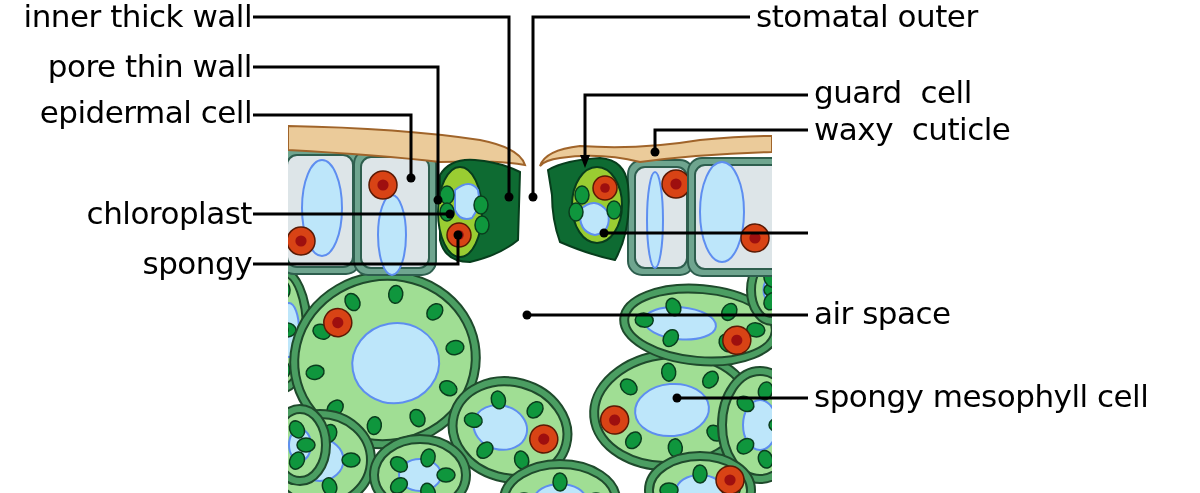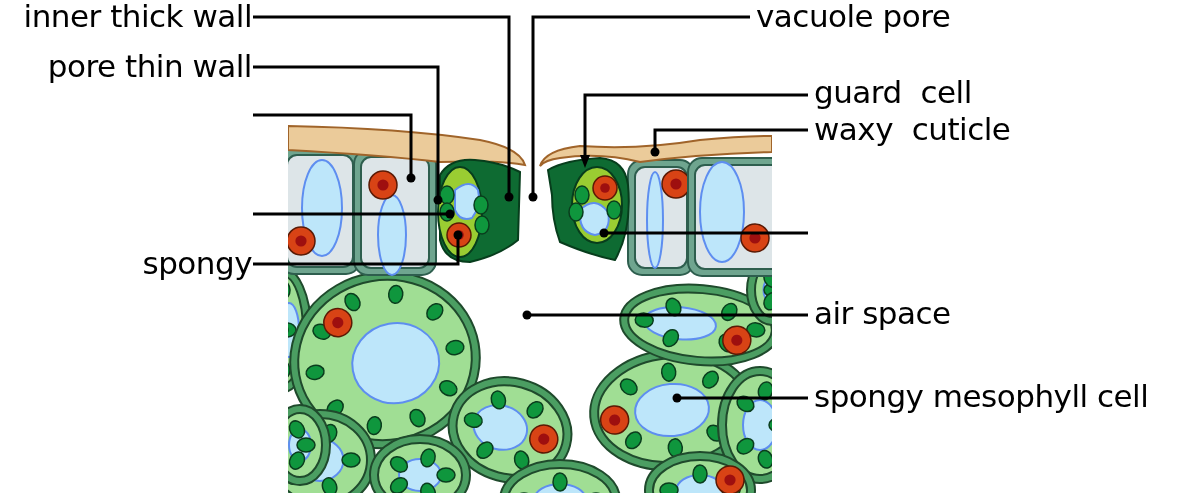--- a/index.html
+++ b/index.html
@@ -239,7 +239,7 @@
   <div class="lbl r" style="right:948px;top:1px">inner thick wall</div>
   <div class="lbl r" style="right:948px;top:51px">pore thin wall</div>
   <div class="lbl r" style="right:948px;top:248px">spongy</div>
-  <div class="lbl" style="left:756px;top:1px">vacuole pore</div>
+  <div class="lbl" style="left:756px;top:1px">stomatal outer</div>
   <div class="lbl" style="left:814px;top:114px">waxy  cuticle</div>
   <div class="lbl" style="left:814px;top:77px">guard  cell</div>
   <div class="lbl" style="left:814px;top:381px">spongy mesophyll cell</div>

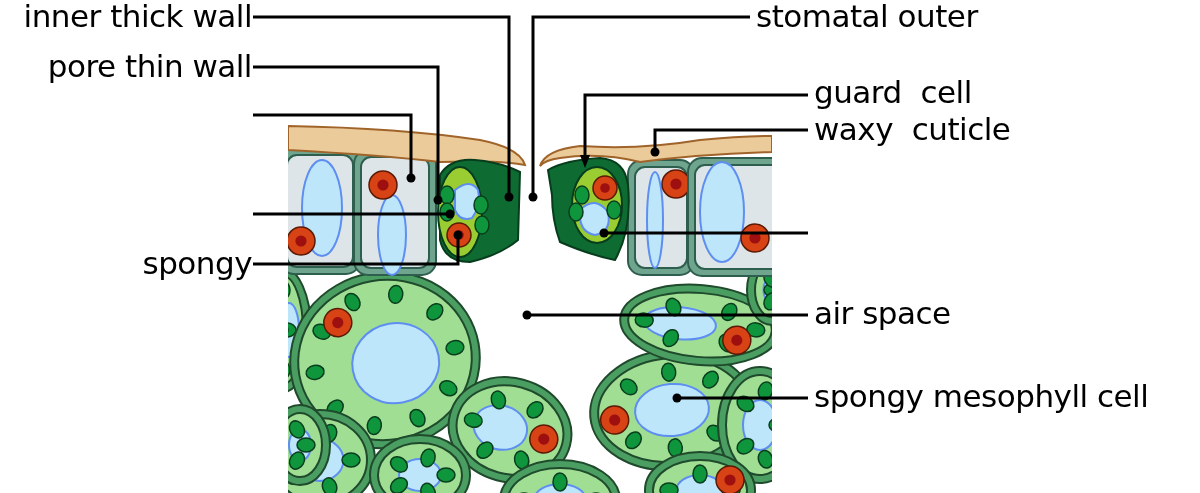--- a/index.html
+++ b/index.html
@@ -238,6 +238,7 @@
 
   <div class="lbl r" style="right:948px;top:1px">inner thick wall</div>
   <div class="lbl r" style="right:948px;top:51px">pore thin wall</div>
+  <div class="lbl r" style="right:948px;top:97px">epidermal cell</div>
   <div class="lbl r" style="right:948px;top:248px">spongy</div>
   <div class="lbl" style="left:756px;top:1px">stomatal outer</div>
   <div class="lbl" style="left:814px;top:114px">waxy  cuticle</div>

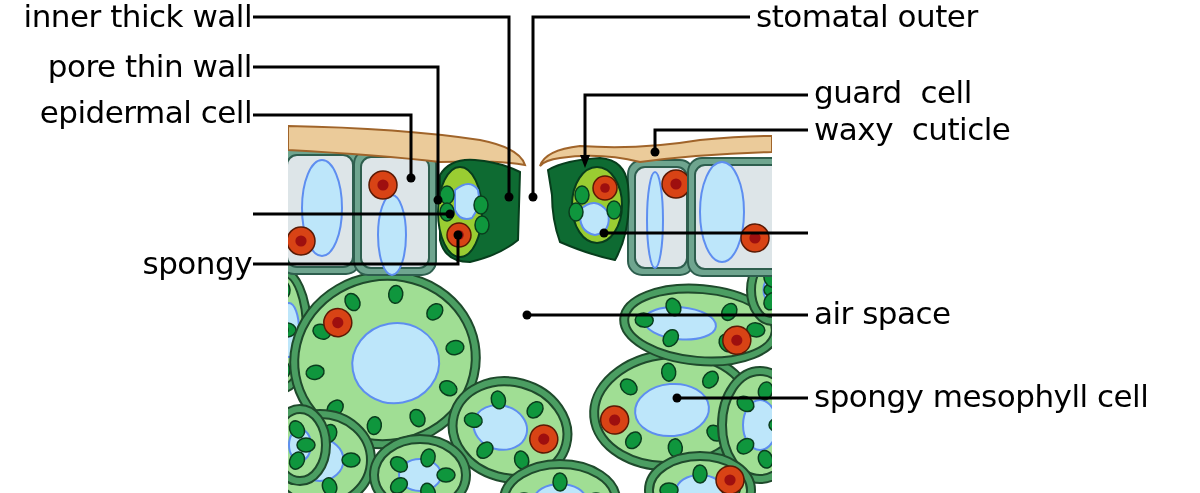--- a/index.html
+++ b/index.html
@@ -239,6 +239,7 @@
   <div class="lbl r" style="right:948px;top:1px">inner thick wall</div>
   <div class="lbl r" style="right:948px;top:51px">pore thin wall</div>
   <div class="lbl r" style="right:948px;top:97px">epidermal cell</div>
+  <div class="lbl r" style="right:948px;top:198px">chloroplast</div>
   <div class="lbl r" style="right:948px;top:248px">spongy</div>
   <div class="lbl" style="left:756px;top:1px">stomatal outer</div>
   <div class="lbl" style="left:814px;top:114px">waxy  cuticle</div>

